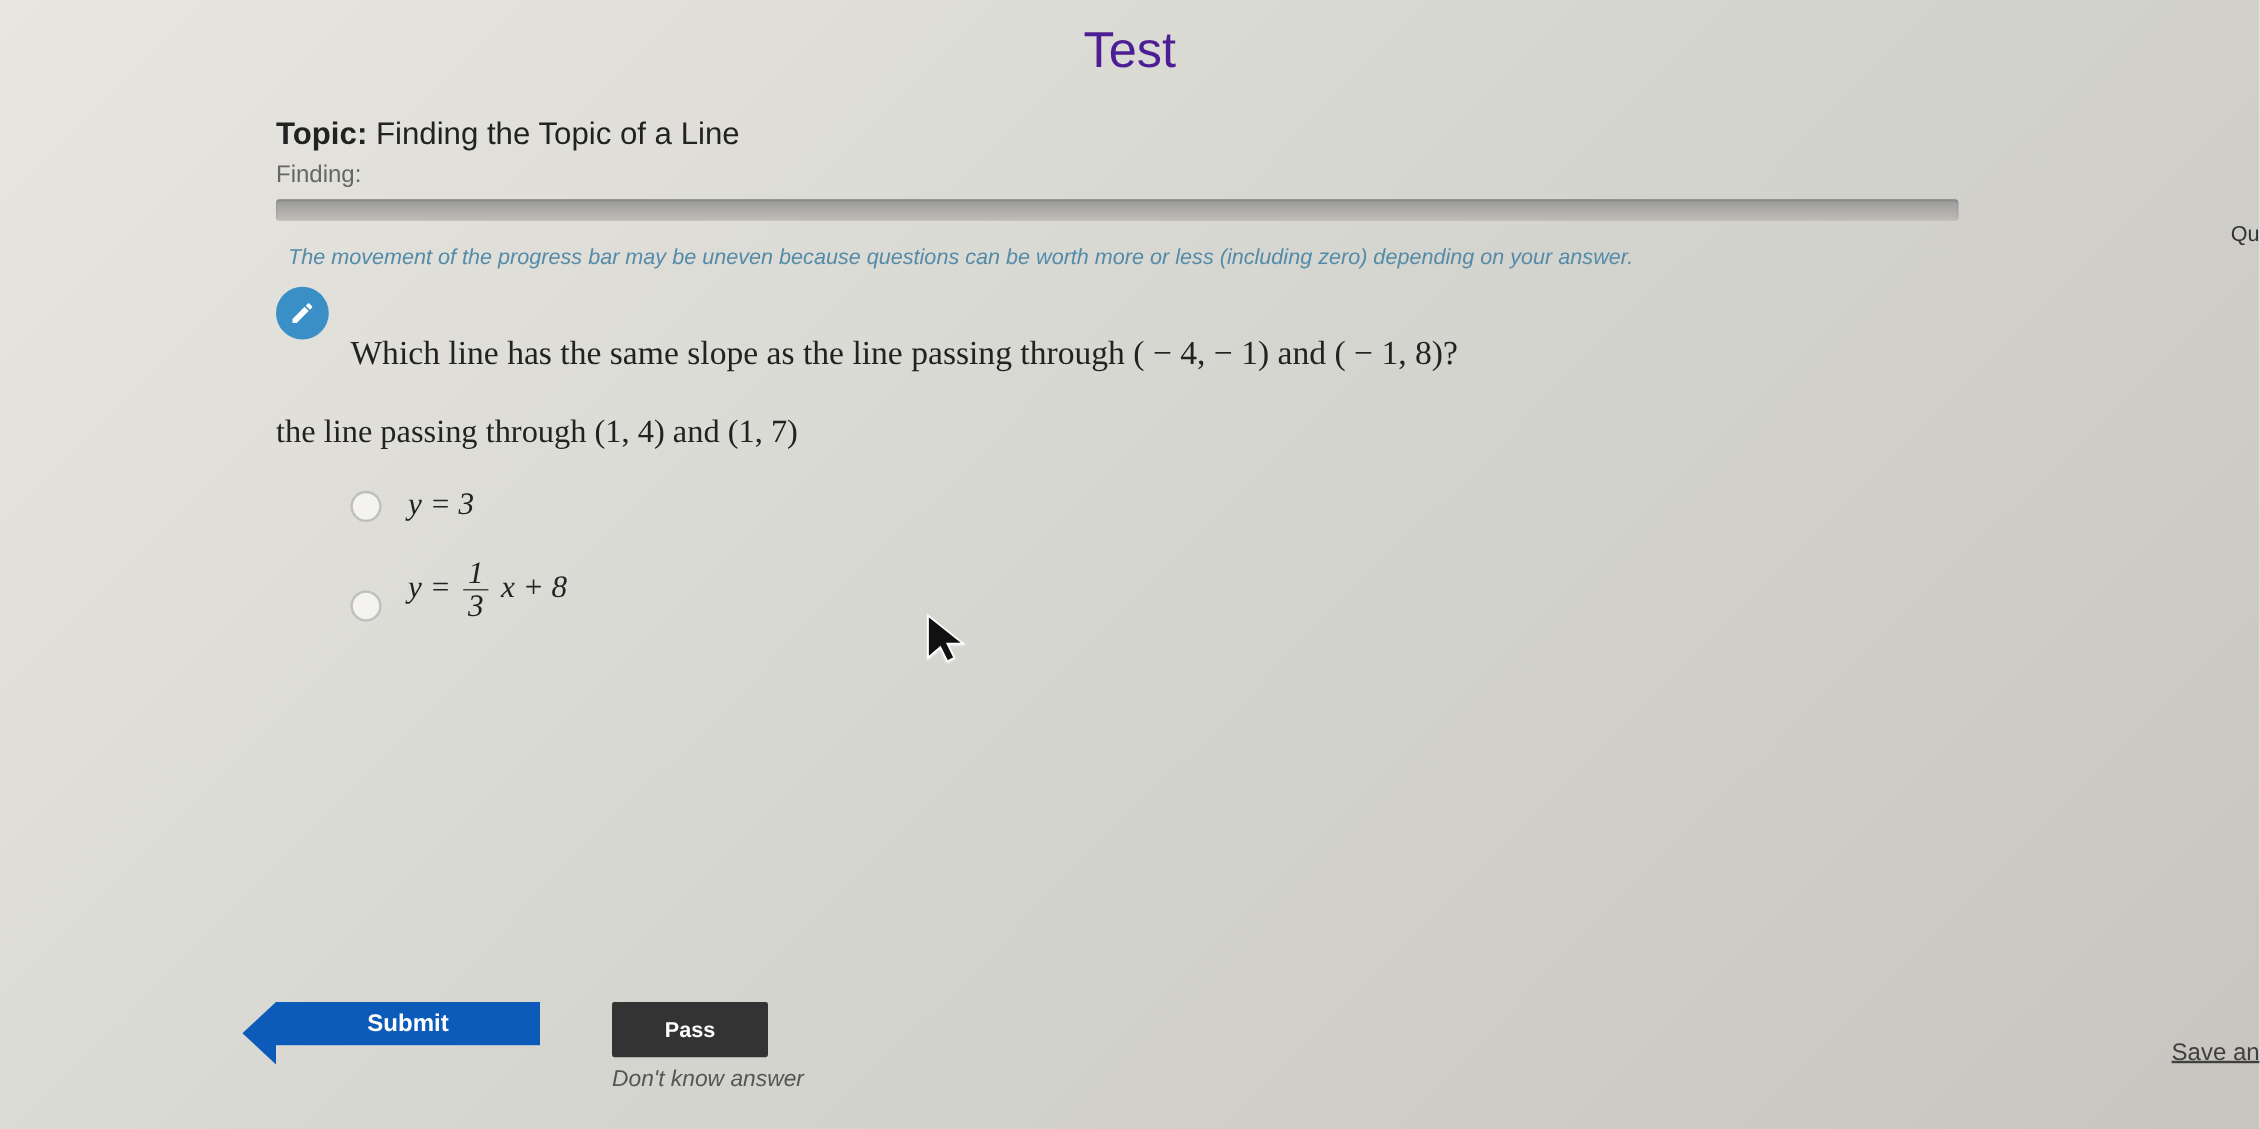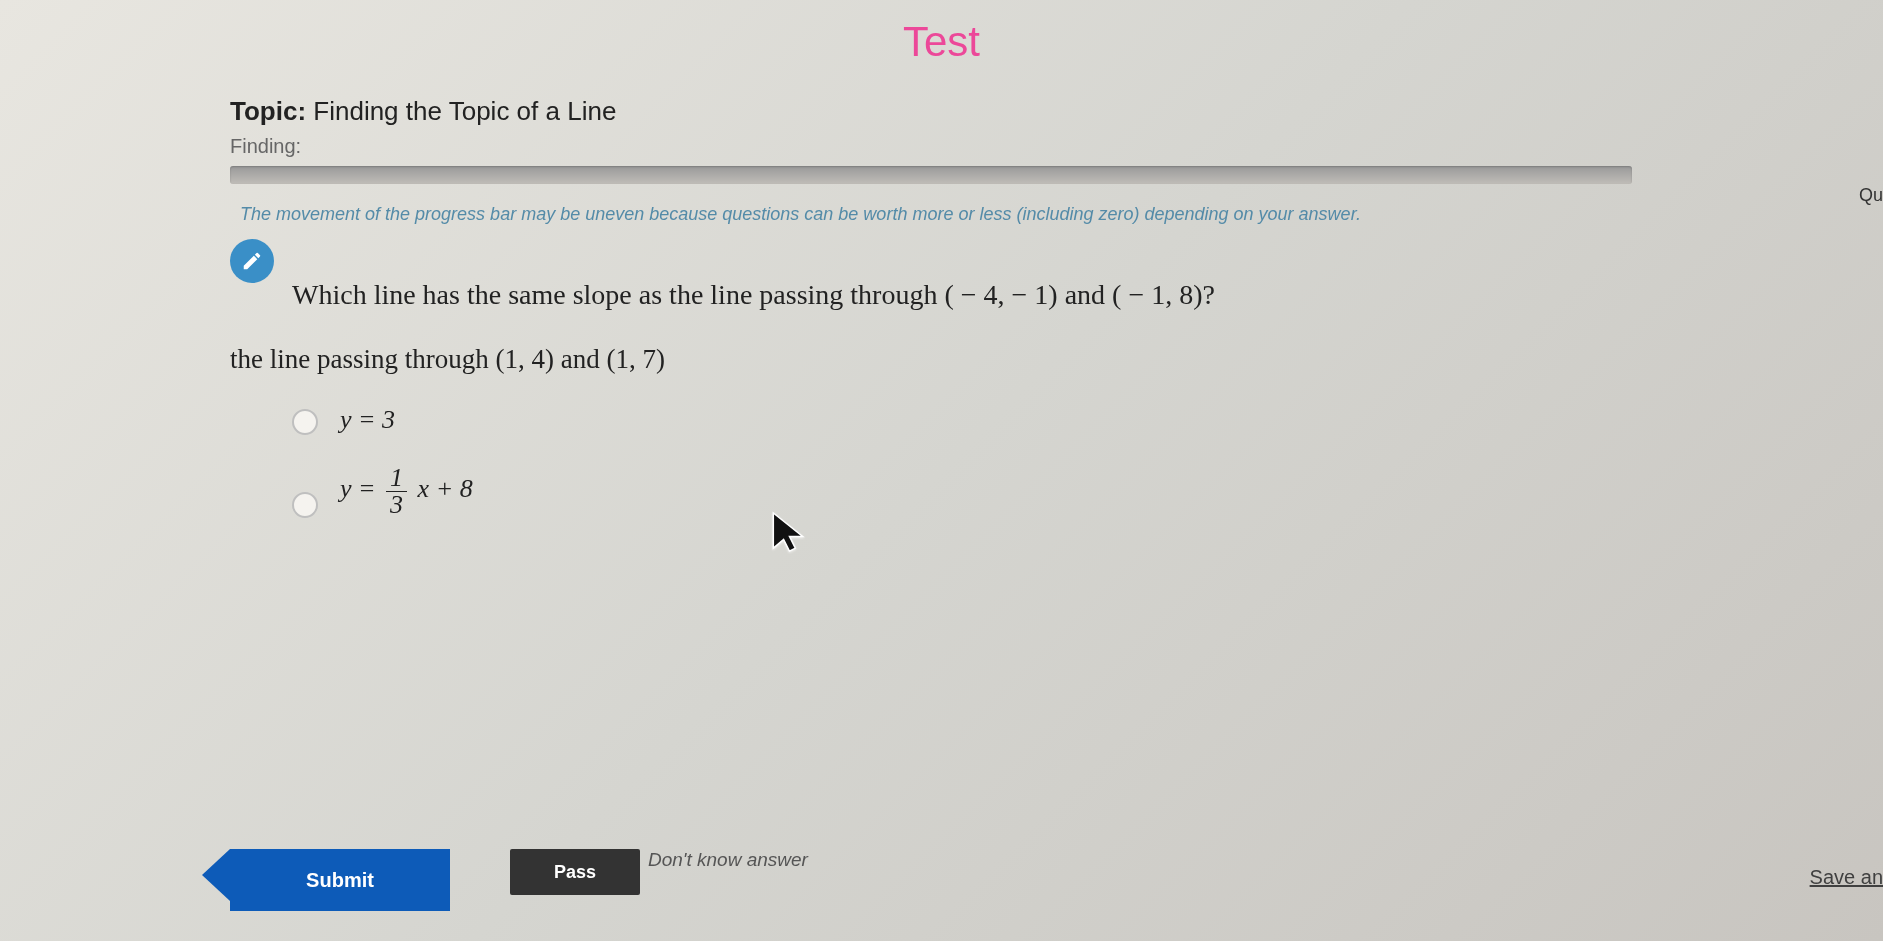--- a/index.html
+++ b/index.html
@@ -16,7 +16,7 @@
       text-align: center;
       font-size: 42px;
       font-weight: normal;
-      color: #ec4899;
+      color: #4c1d95;
       padding-top: 18px;
       font-family: Arial, Helvetica, sans-serif;
     }

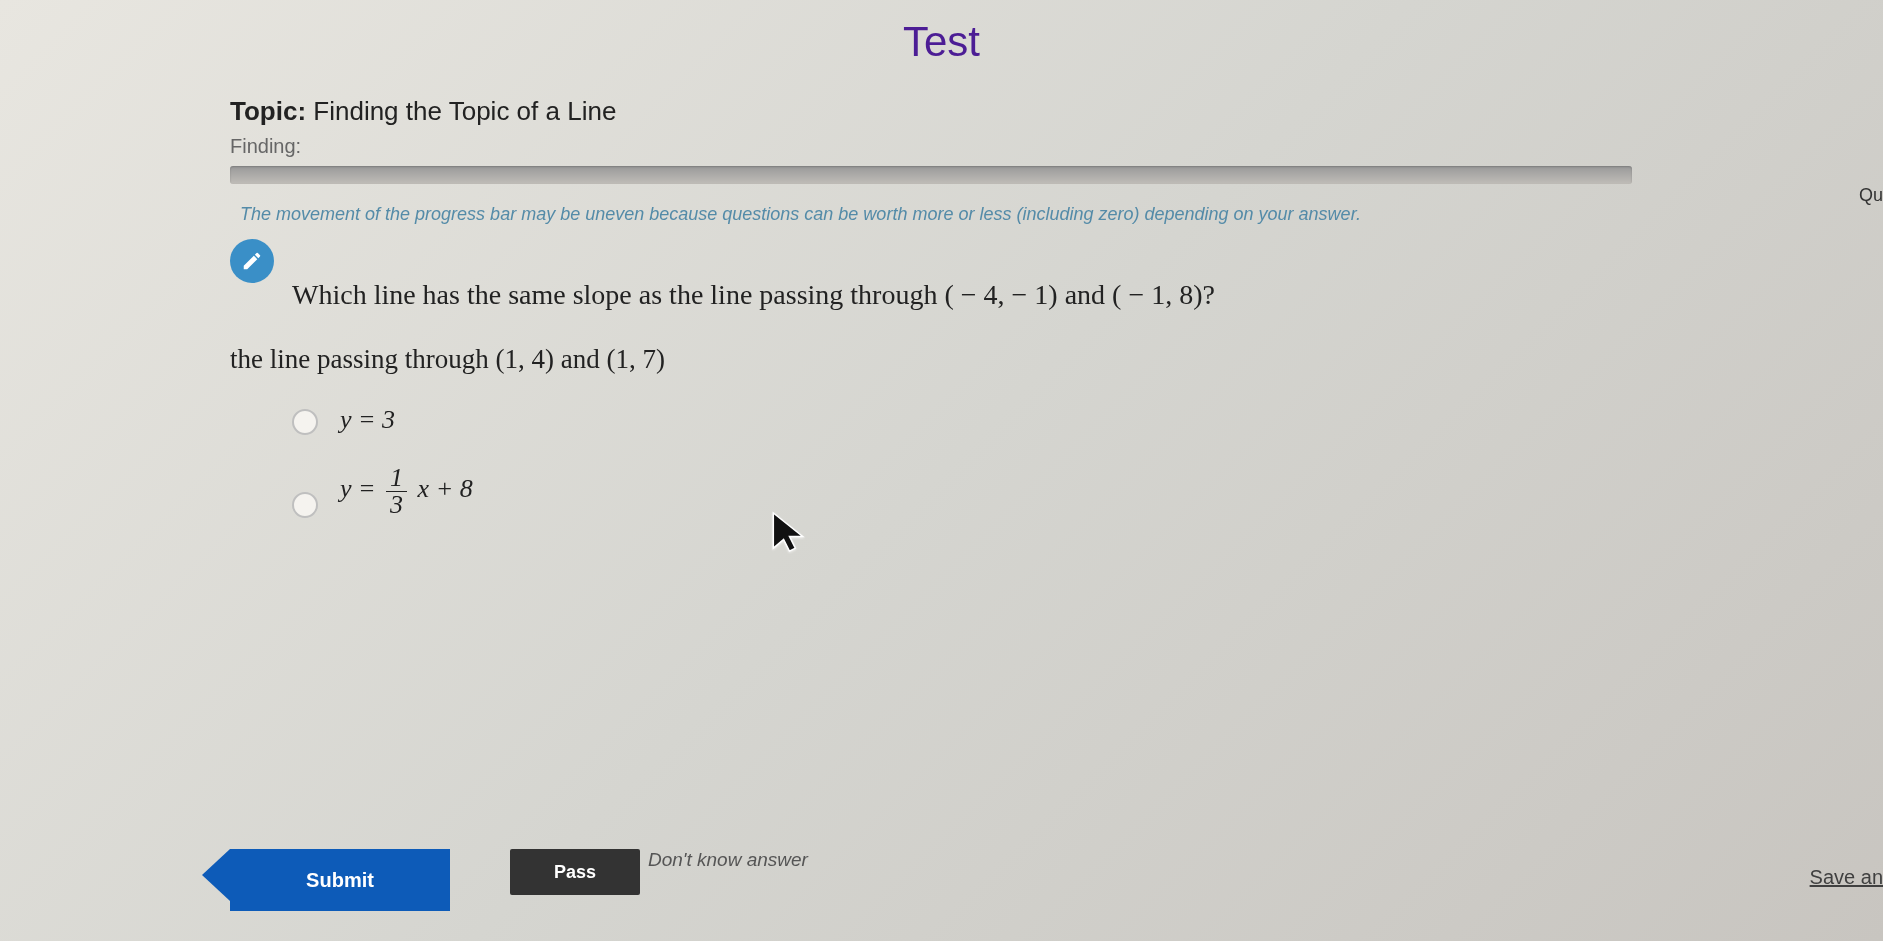--- a/index.html
+++ b/index.html
@@ -138,7 +138,7 @@
       color: #fff;
       border: none;
       width: 220px;
-      height: 62px;
+      height: 36px;
       font-size: 20px;
       font-weight: bold;
       font-family: Arial, Helvetica, sans-serif;

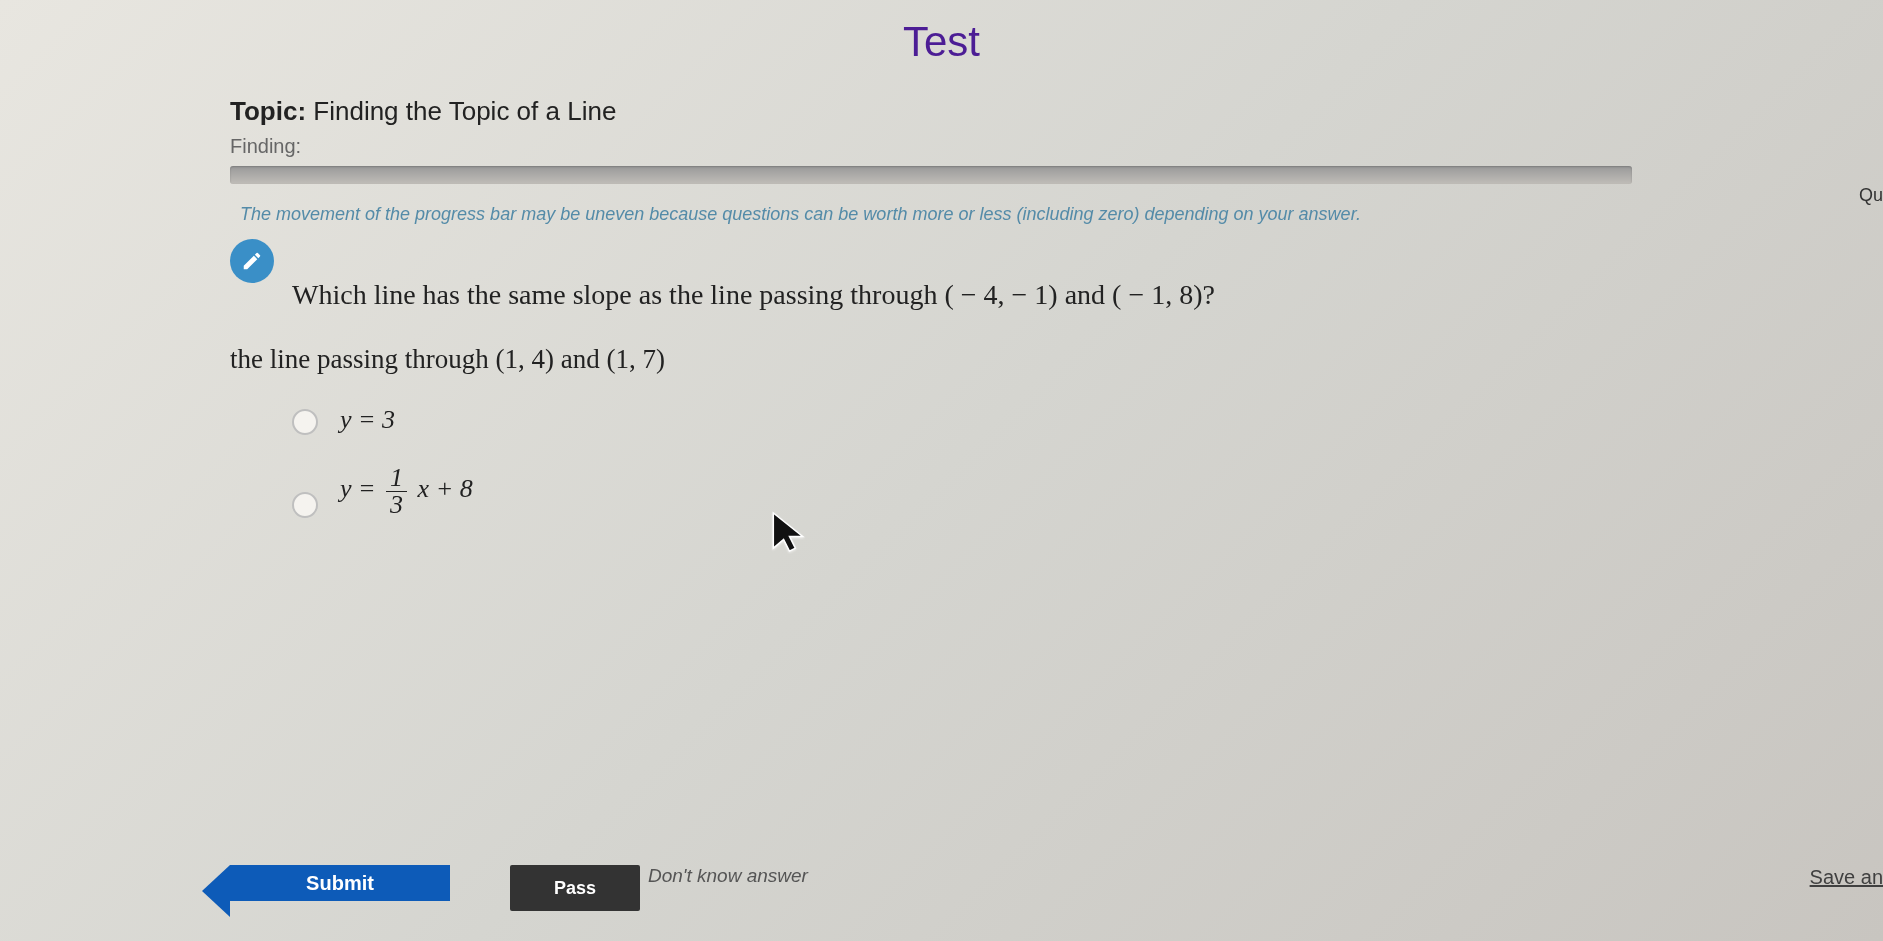--- a/index.html
+++ b/index.html
@@ -155,7 +155,7 @@
       border-bottom: 26px solid transparent;
       border-right: 28px solid #0d5bb8;
     }
-    .pass-wrap { display: flex; flex-direction: row; gap: 8px; }
+    .pass-wrap { display: flex; flex-direction: column; gap: 8px; }
     .pass-btn {
       background: #333;
       color: #fff;

